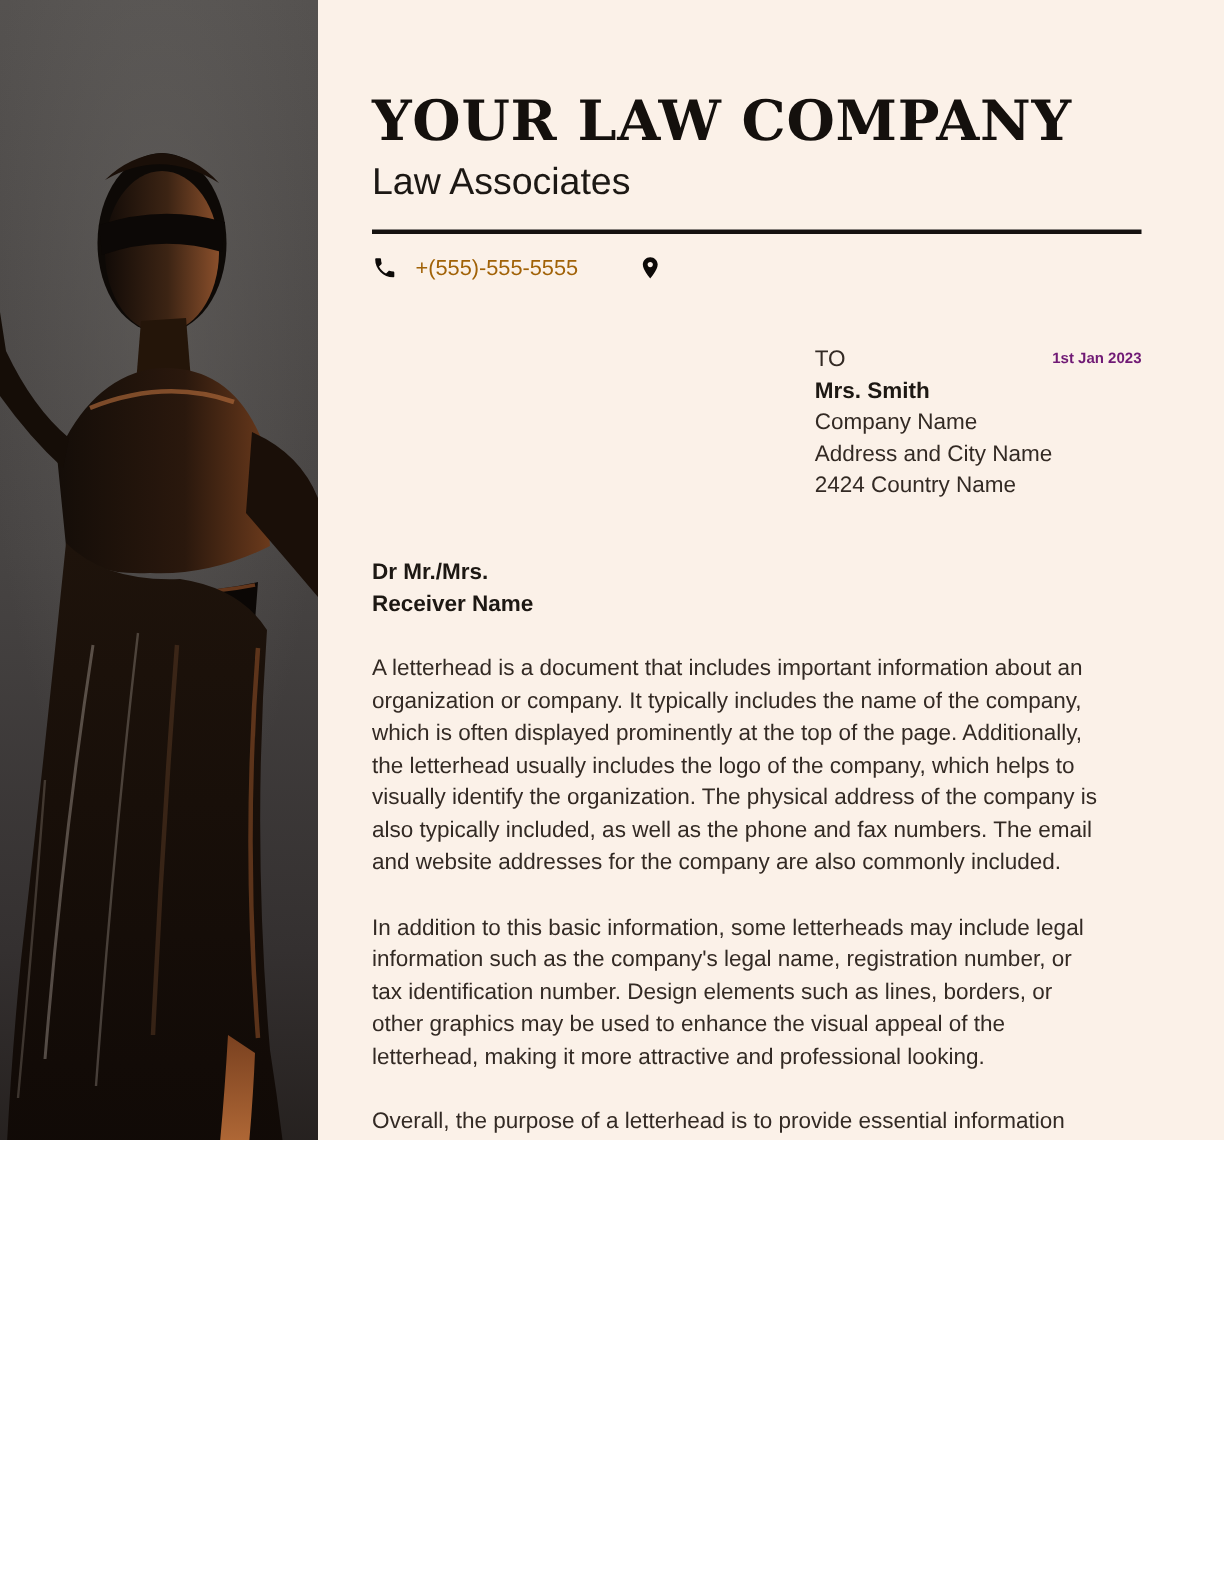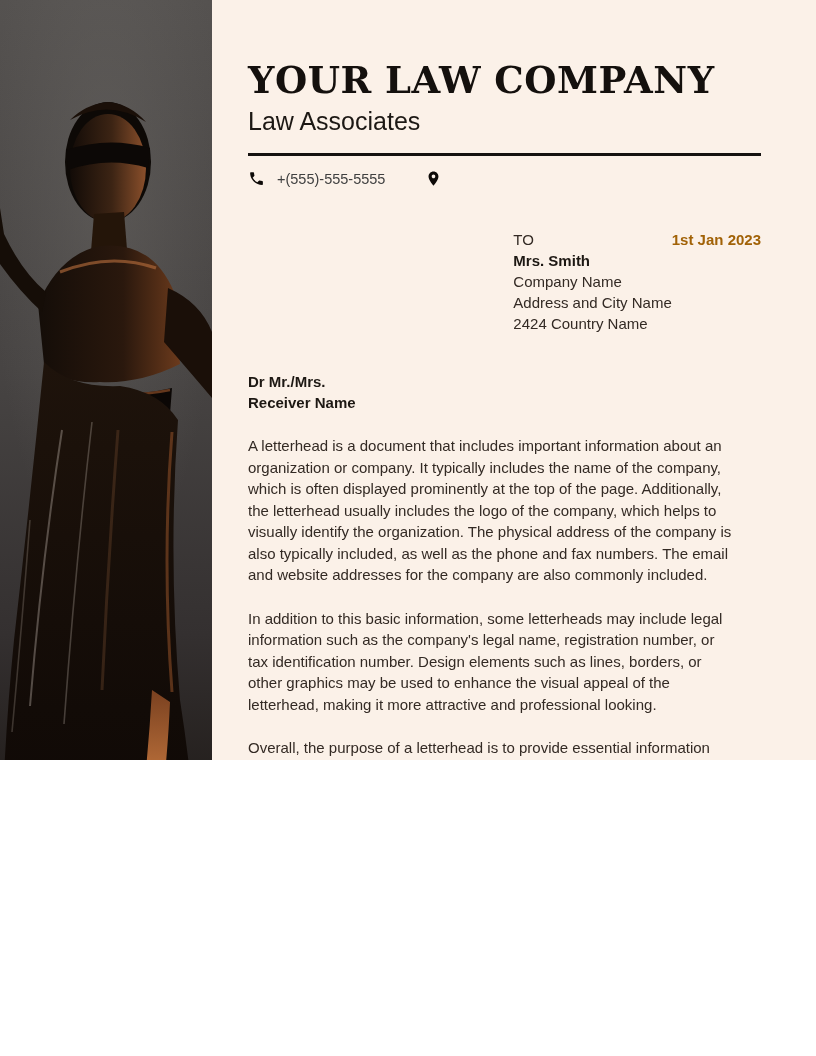--- a/index.html
+++ b/index.html
@@ -50,7 +50,7 @@
     margin-top:14px;
     display:flex;
     font-size:14.5px;
-    color:#404040;
+    color:#a16207;
   }
   .contact-item { display:flex; align-items:center; }
   .contact-item + .contact-item { margin-left:40px; }

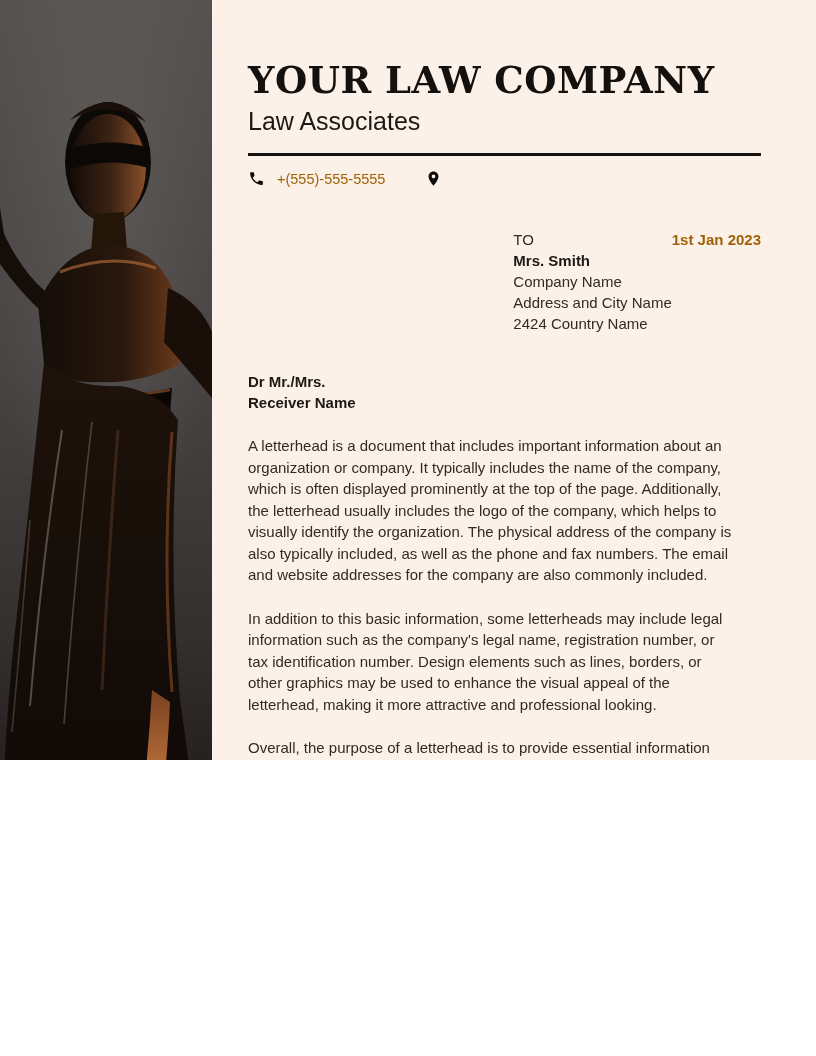--- a/index.html
+++ b/index.html
@@ -67,7 +67,7 @@
   }
   .addr-line { color:#332a24; }
   .bold { font-weight:700; color:#1d1813; }
-  .date { font-weight:700; color:#a16207; font-size:15px; line-height:21px; }
+  .date { font-weight:700; color:#701a75; font-size:10px; line-height:21px; }
   .salutation {
     margin-top:37px;
     font-size:15px;

